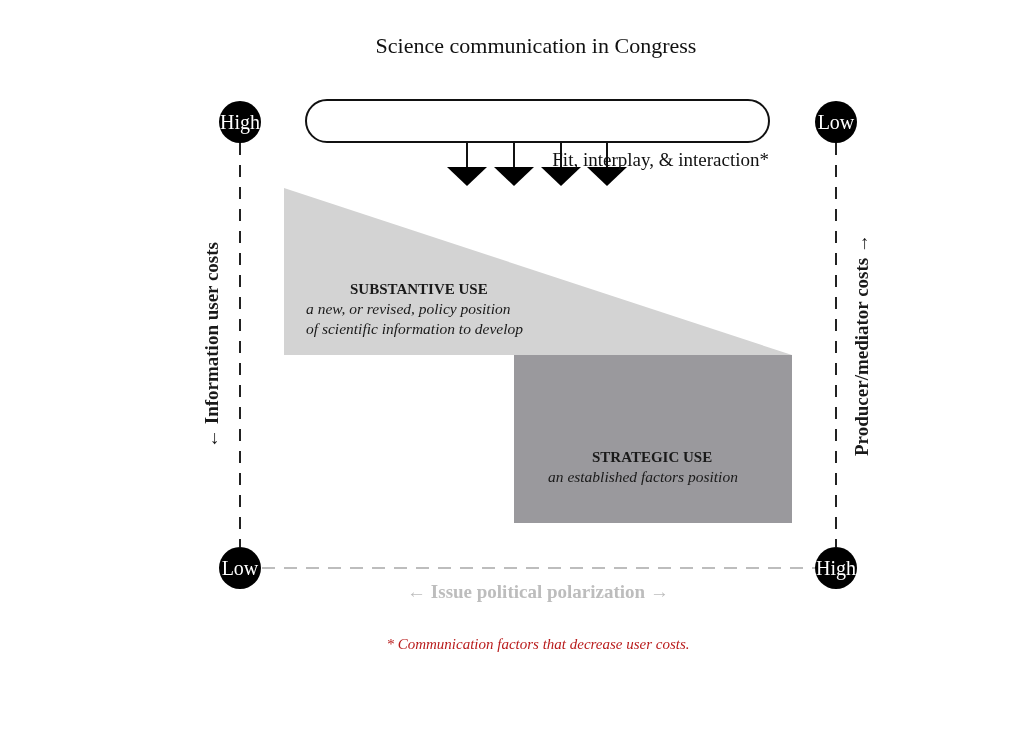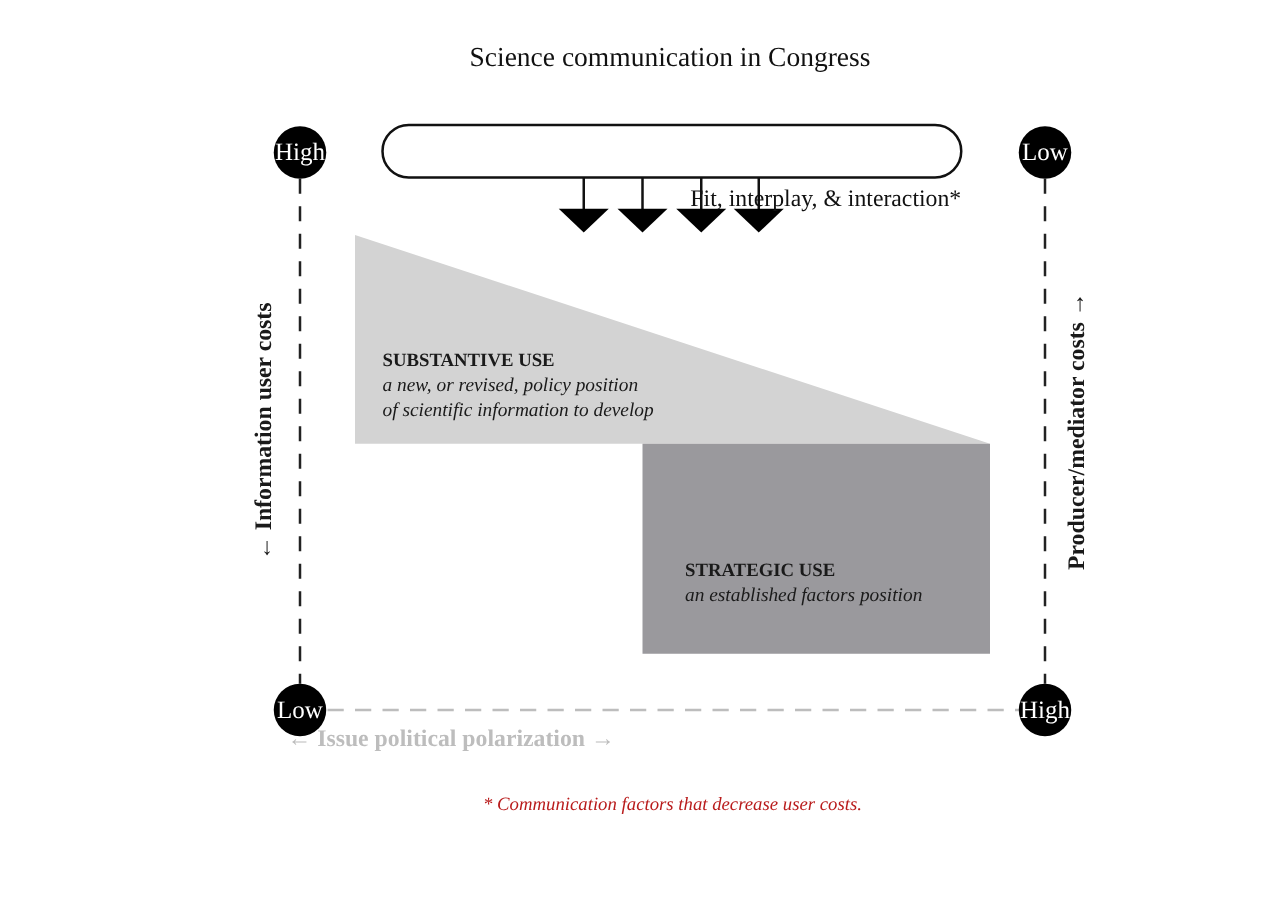--- a/index.html
+++ b/index.html
@@ -14,7 +14,7 @@
   .node-label { width: 44px; text-align: center; font-size: 20px; color: #fff;
                 font-family: "Liberation Serif", serif; line-height: 16px; }
   .region-text { font-family: "Liberation Serif", serif; font-size: 15.5px; line-height: 20px; color: #1a1a1a; }
-  .region-text .heading { font-weight: bold; font-size: 15px; }
+  .region-text .heading { font-weight: bold; font-size: 15px; margin-left: 44px; }
   .region-text .desc { font-style: italic; }
   .axis-label-v { font-family: "Liberation Serif", serif; font-weight: bold; font-size: 19px; color: #1a1a1a;
                   white-space: nowrap; transform-origin: center center; }

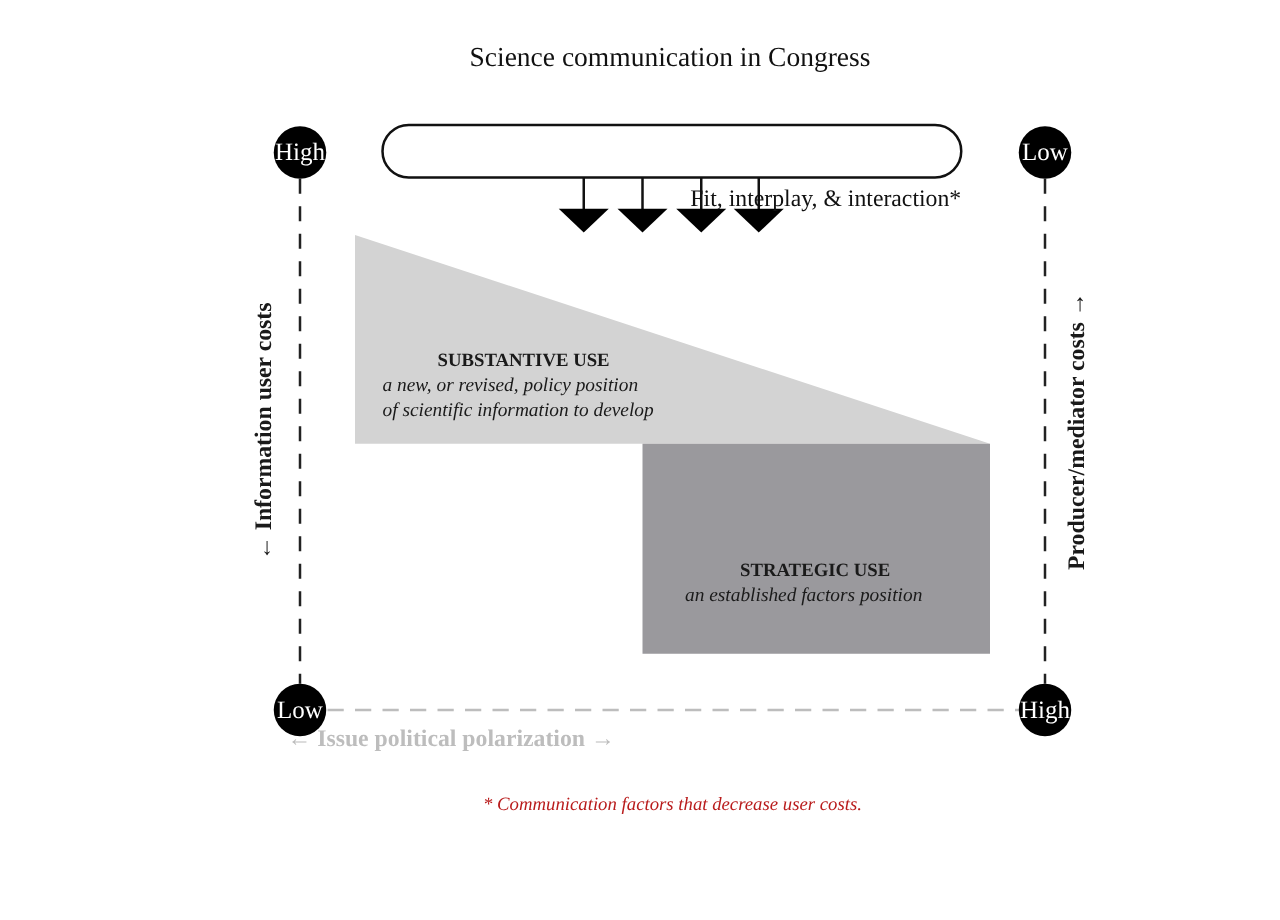--- a/index.html
+++ b/index.html
@@ -18,7 +18,7 @@
   .region-text .desc { font-style: italic; }
   .axis-label-v { font-family: "Liberation Serif", serif; font-weight: bold; font-size: 19px; color: #1a1a1a;
                   white-space: nowrap; transform-origin: center center; }
-  #x-axis-label { left: 230px; width: 616px; top: 581px; text-align: left; font-weight: bold;
+  #x-axis-label { left: 230px; width: 616px; top: 581px; text-align: center; font-weight: bold;
                   font-size: 19px; color: #bdbdbd; font-family: "Liberation Serif", serif; }
   #footnote { left: 230px; width: 616px; top: 636px; text-align: center; font-style: italic;
               font-size: 15px; color: #b91c1c; font-family: "Liberation Serif", serif; }

